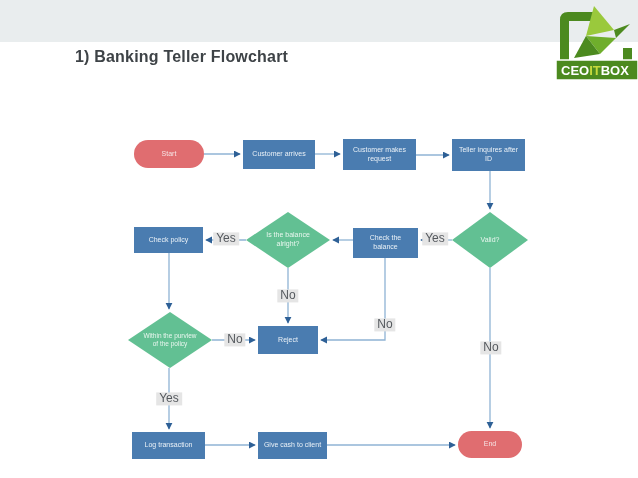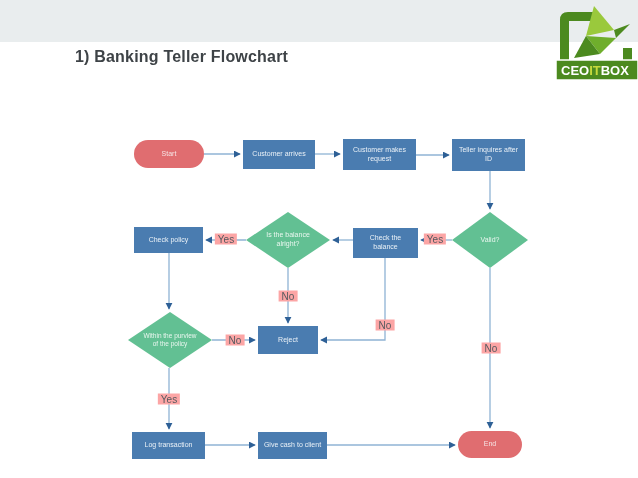--- a/index.html
+++ b/index.html
@@ -24,8 +24,8 @@
   .term { background:#e06d70; border-radius:14px; color:#f6e3e4; }
   .dec  { background:#62c093; clip-path:polygon(50% 0, 100% 50%, 50% 100%, 0 50%); color:#e9f6ef; padding:6px 12px; }
 
-  .lbl { position:absolute; z-index:3; transform:translate(-50%,-50%); font-size:10px; color:#55595e;
-         background:#fca5a5; padding:0 3px; line-height:1.1; }
+  .lbl { position:absolute; z-index:3; transform:translate(-50%,-50%); font-size:12px; color:#55595e;
+         background:#e5e5e5; padding:0 3px; line-height:1.1; }
 
   
   .n-start { left:134px; top:140px; width:70px; height:28px; }

